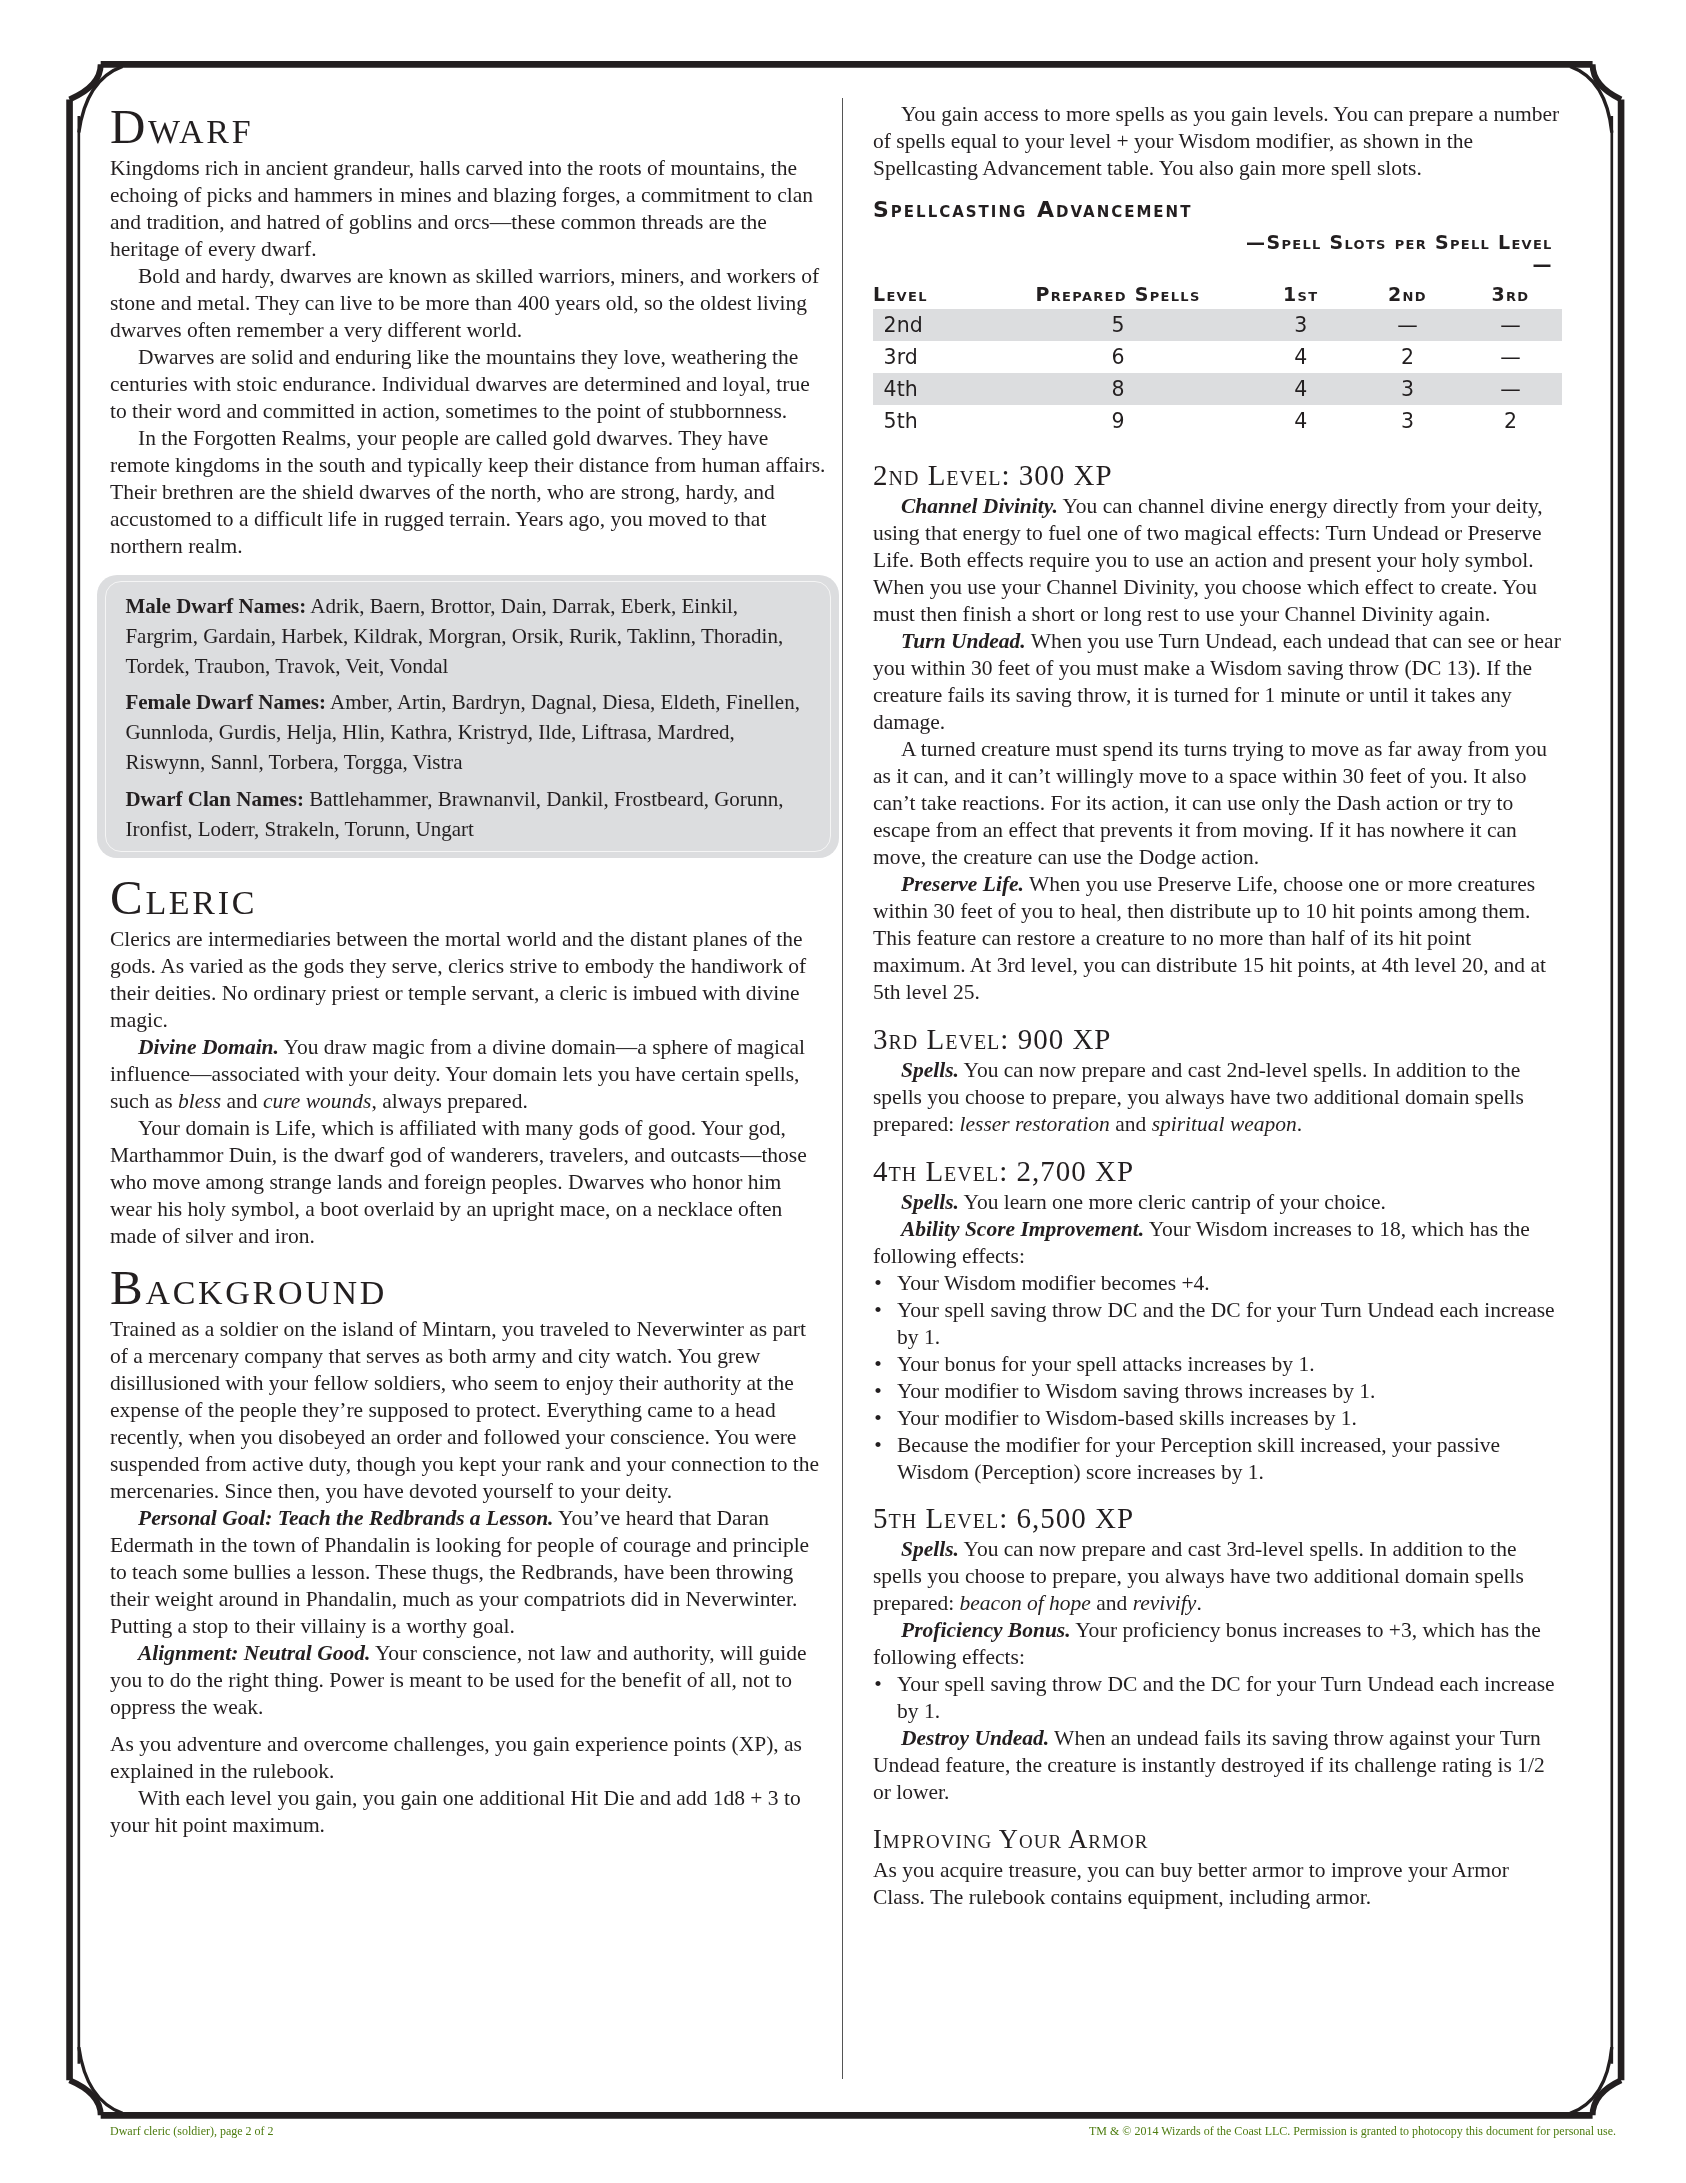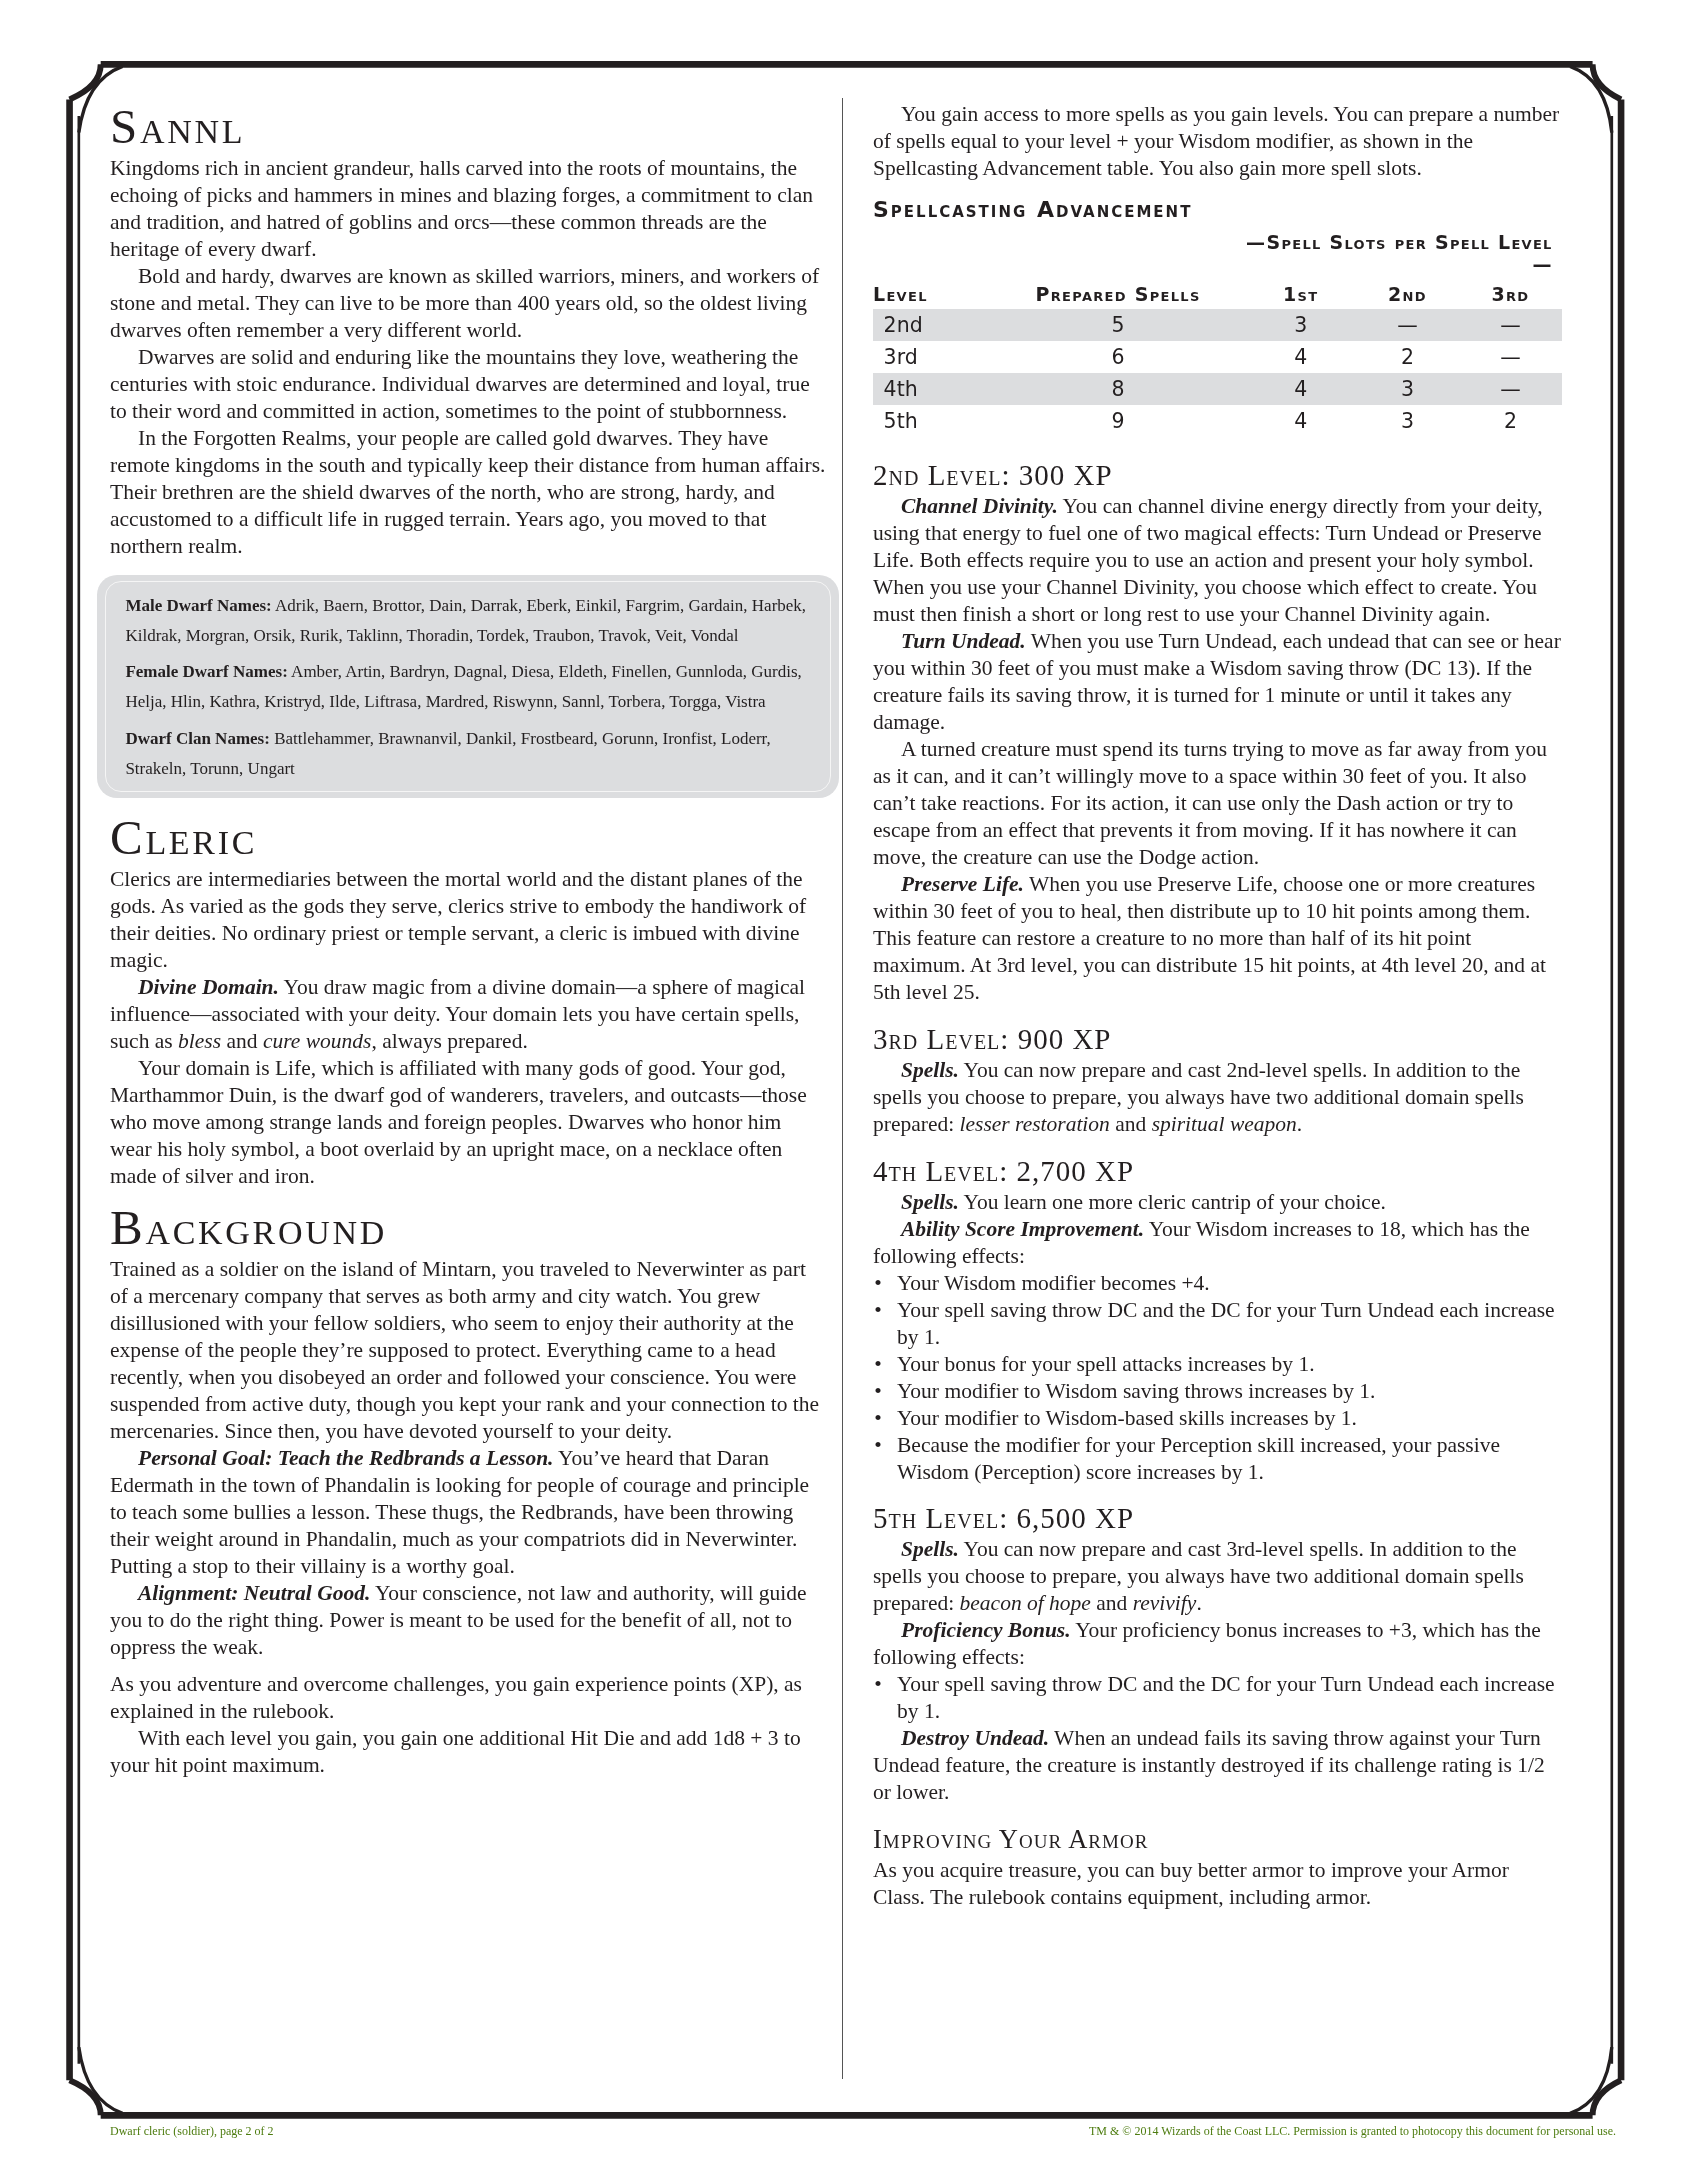--- a/index.html
+++ b/index.html
@@ -79,7 +79,7 @@
 
 <div class="col col-left">
   <section>
-    <h1>Sannl</h1>
+    <h1>Dwarf</h1>
     <p>Kingdoms rich in ancient grandeur, halls carved into the roots of mountains, the echoing of picks and hammers in mines and blazing forges, a commitment to clan and tradition, and hatred of goblins and orcs—these common threads are the heritage of every dwarf.</p>
     <p class="ind">Bold and hardy, dwarves are known as skilled warriors, miners, and workers of stone and metal. They can live to be more than 400 years old, so the oldest living dwarves often remember a very different world.</p>
     <p class="ind">Dwarves are solid and enduring like the mountains they love, weathering the centuries with stoic endurance. Individual dwarves are determined and loyal, true to their word and committed in action, sometimes to the point of stubbornness.</p>

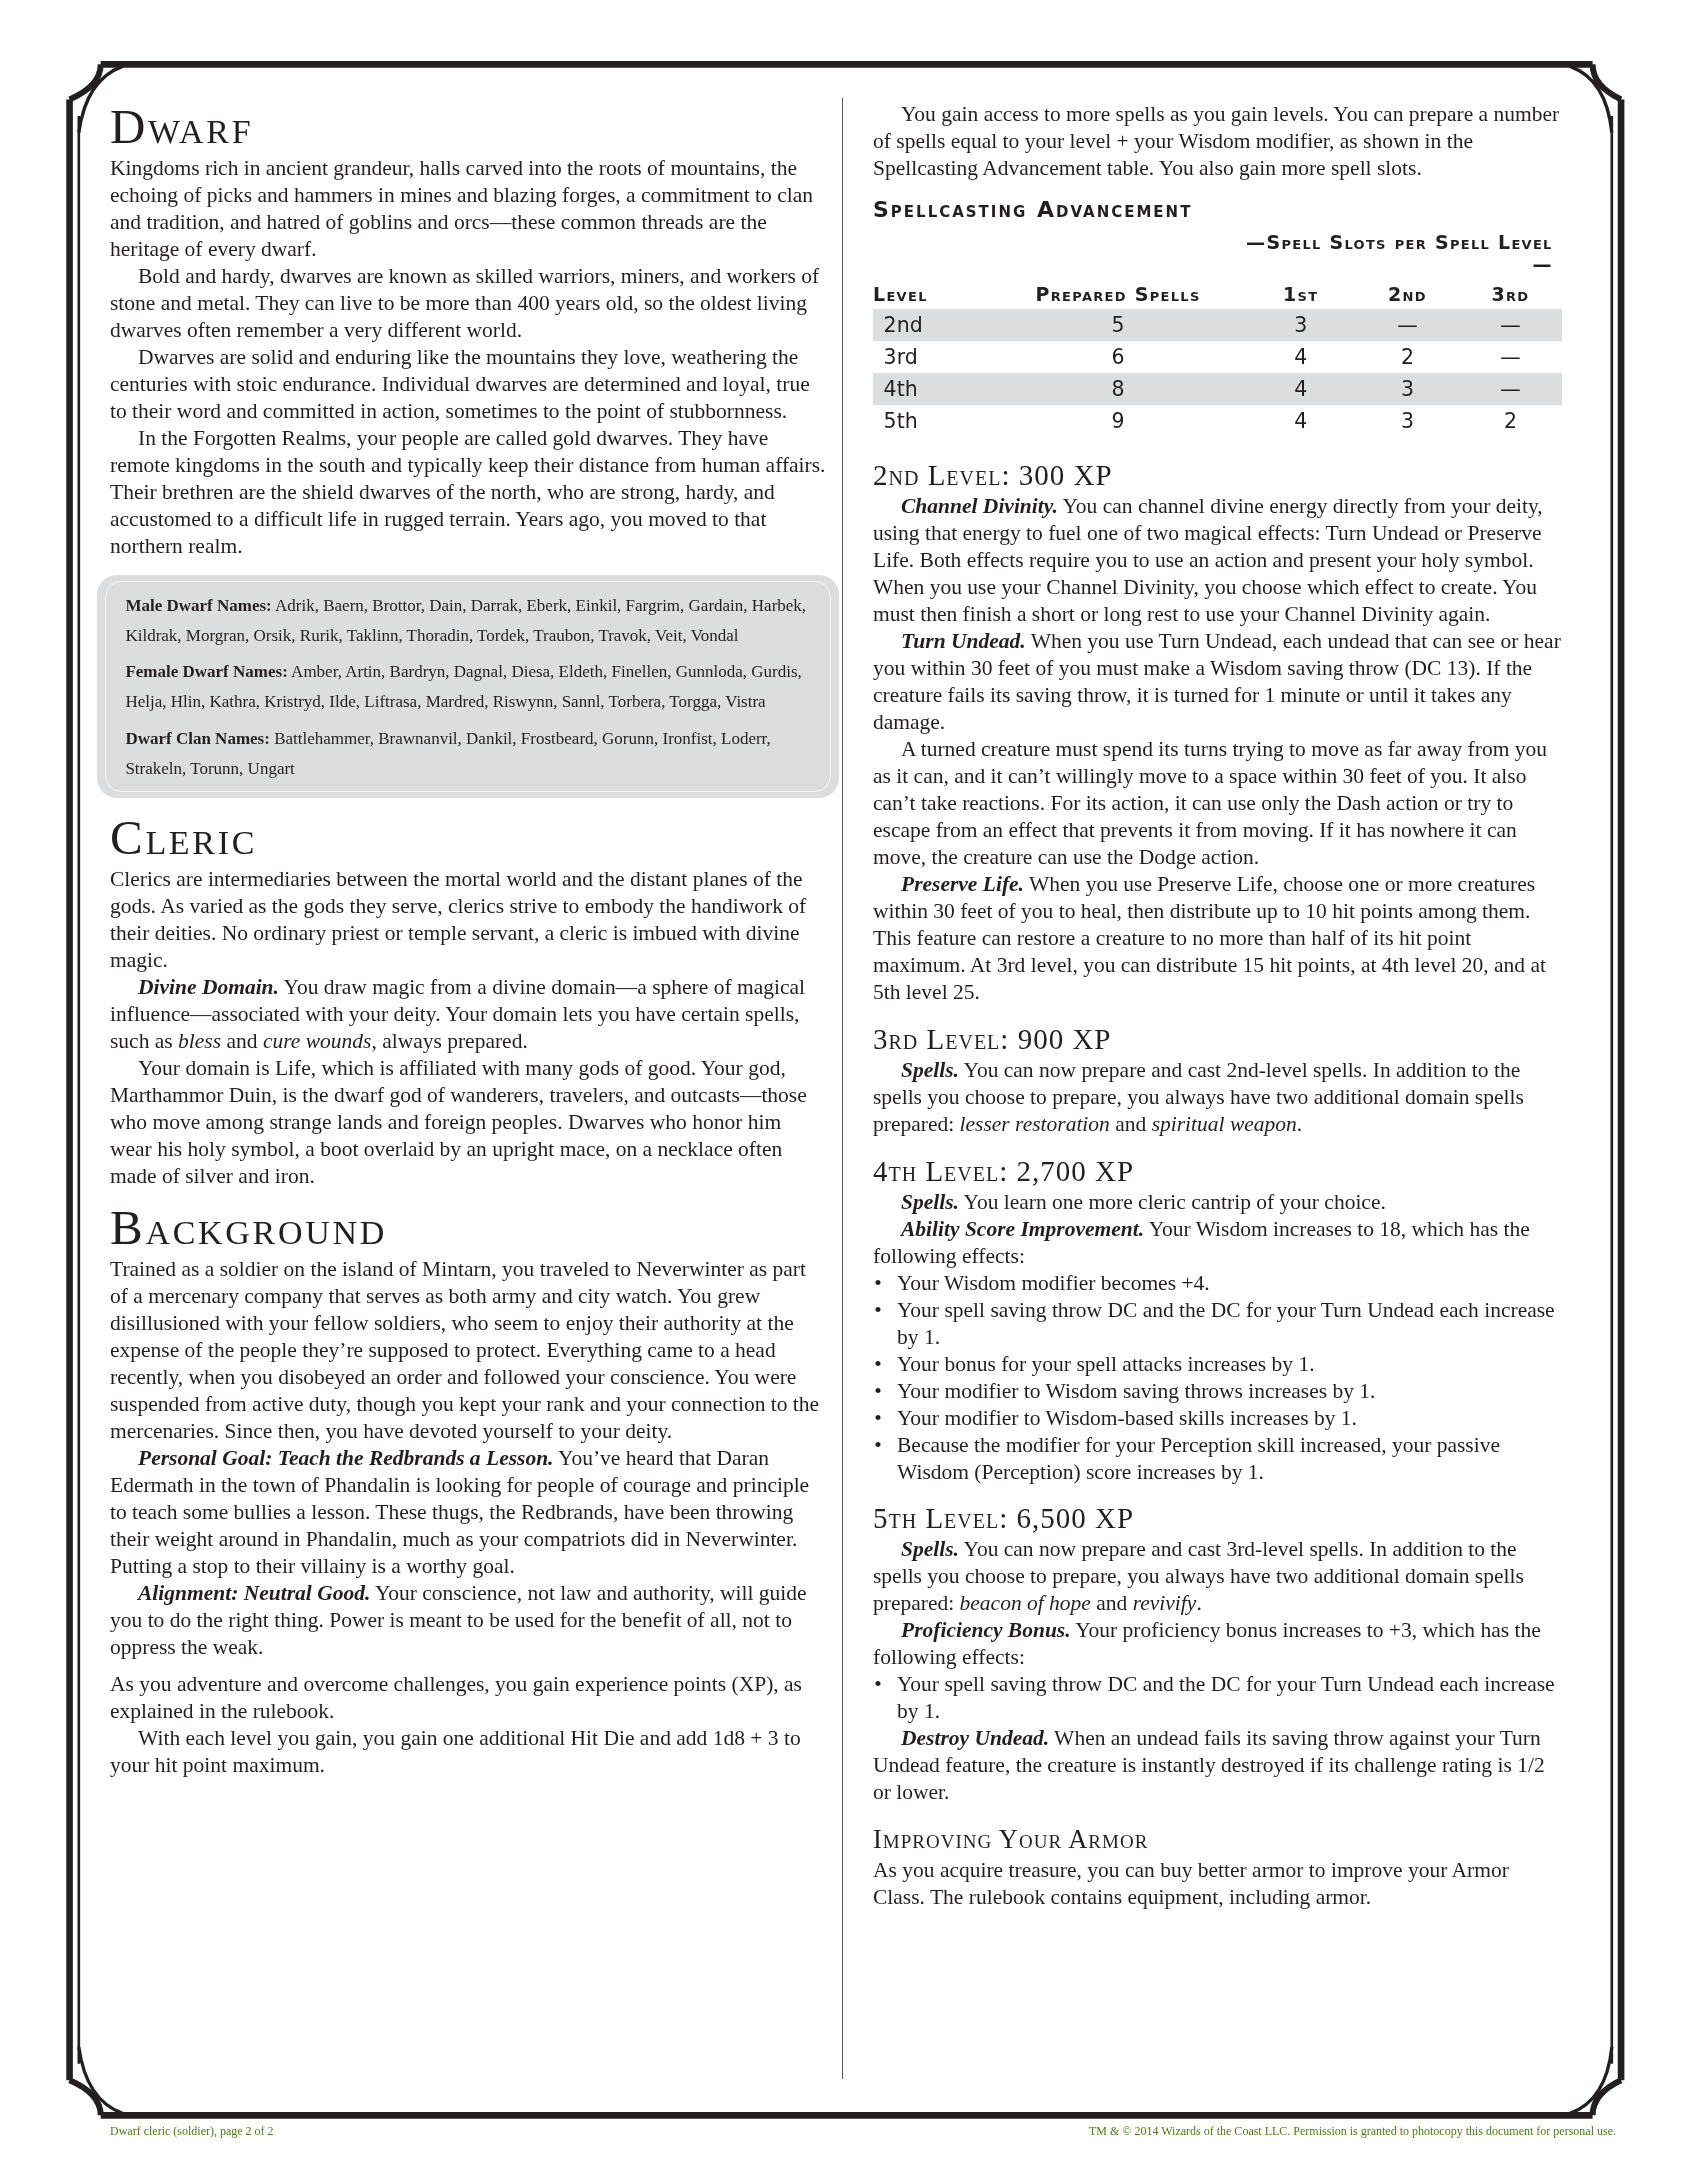--- a/index.html
+++ b/index.html
@@ -23,7 +23,7 @@
              padding:16px 26.5px 14.6px 28px; border-radius:20px; }
   .sidebar::before { content:""; position:absolute; left:8px; right:8px; top:6.6px; bottom:6.6px;
              border:1.3px solid #f5f5f5; border-radius:16px; pointer-events:none; }
-  .sidebar p { font-size:17px; line-height:30px; }
+  .sidebar p { font-size:21px; line-height:30px; }
   .sidebar p + p { margin-top:6.6px; }
   .sidebar b { font-weight:bold; }
   .gap-h1 { margin-top:10px; }

